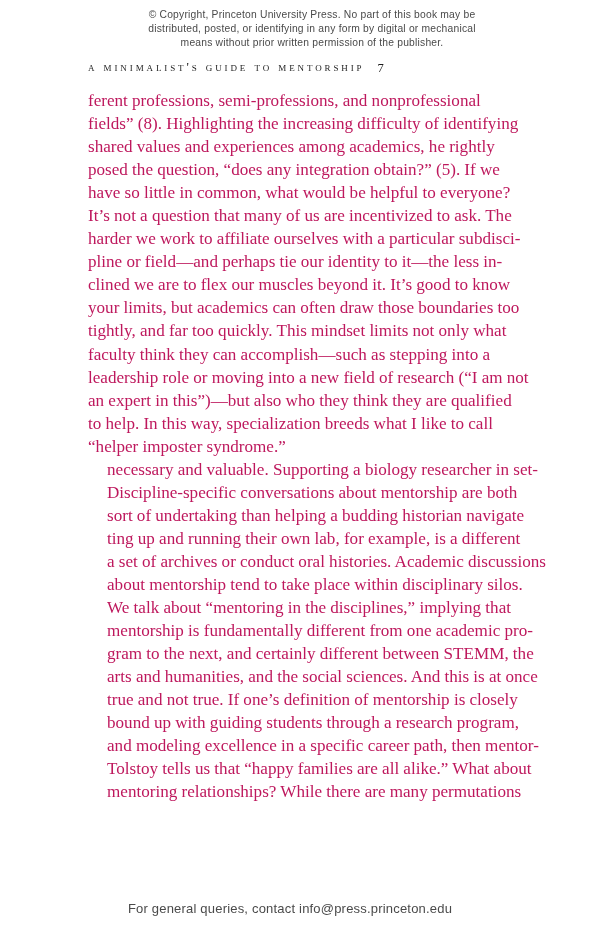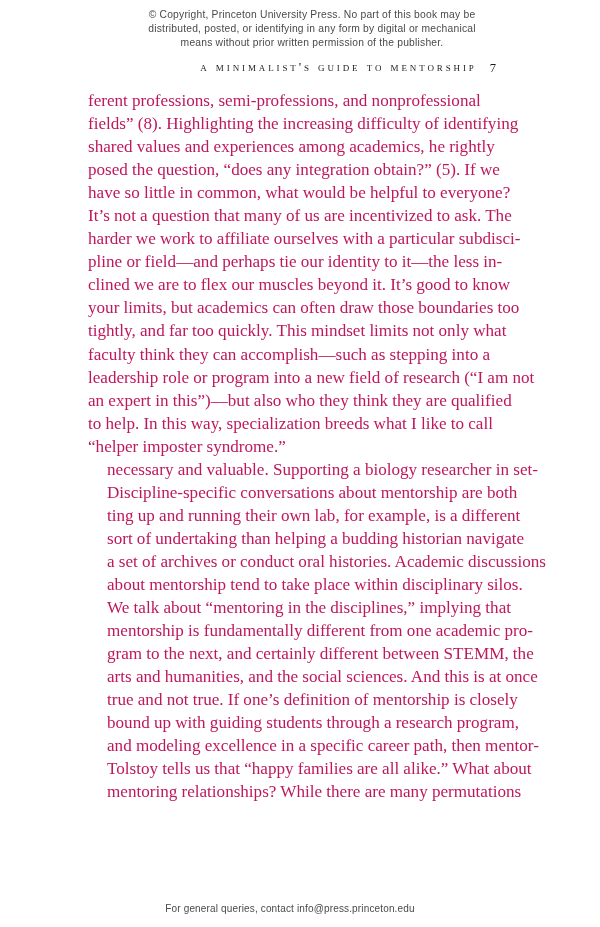--- a/index.html
+++ b/index.html
@@ -41,9 +41,9 @@
   .running-head {
     position: absolute;
     top: 60px;
-    left: 72px;
+    left: 88px;
     width: 424px;
-    text-align: right;
+    text-align: left;
     font-size: 11.2px;
     line-height: 14px;
     color: #1c1c1c;

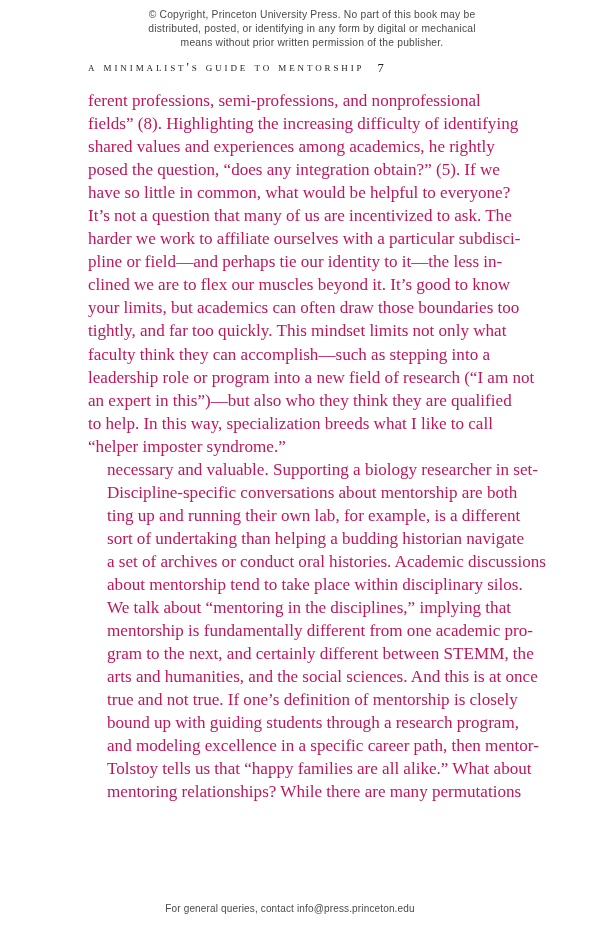--- a/index.html
+++ b/index.html
@@ -143,7 +143,7 @@
       <span class="ln">your limits, but academics can often draw those boundaries too</span>
       <span class="ln">tightly, and far too quickly. This mindset limits not only what</span>
       <span class="ln">faculty think they can accomplish—such as stepping into a</span>
-      <span class="ln">leadership role or program into a new field of research (“I am not</span>
+      <span class="ln">leadership role or moving into a new field of research (“I am not</span>
       <span class="ln">an expert in this”)—but also who they think they are qualified</span>
       <span class="ln">to help. In this way, specialization breeds what I like to call</span>
       <span class="ln last">“helper imposter syndrome.”</span>

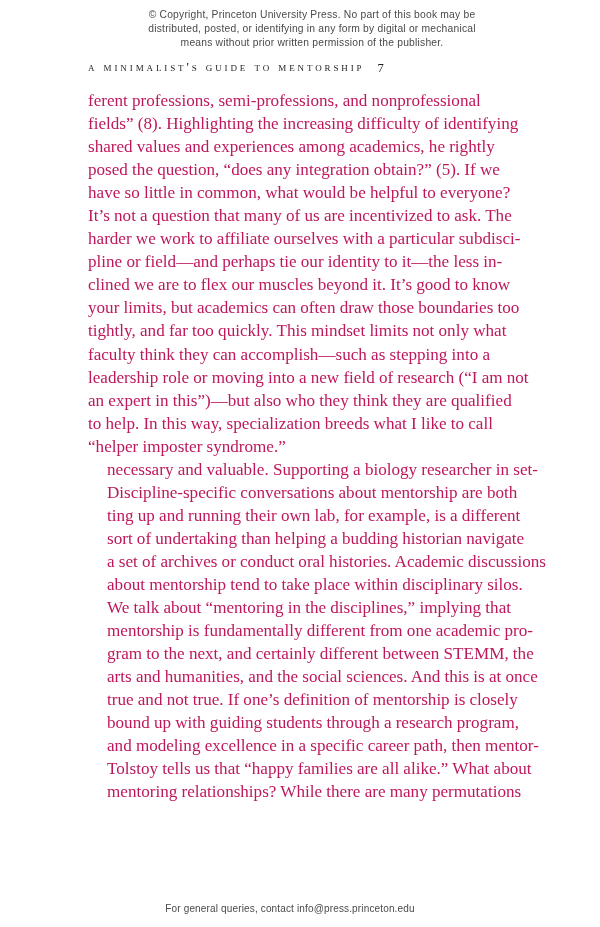--- a/index.html
+++ b/index.html
@@ -151,8 +151,8 @@
   <p class="para indent">
       <span class="ln">necessary and valuable. Supporting a biology researcher in set-</span>
       <span class="ln first-indent">Discipline-specific conversations about mentorship are both</span>
+      <span class="ln">sort of undertaking than helping a budding historian navigate</span>
       <span class="ln">ting up and running their own lab, for example, is a different</span>
-      <span class="ln">sort of undertaking than helping a budding historian navigate</span>
       <span class="ln">a set of archives or conduct oral histories. Academic discussions</span>
       <span class="ln">about mentorship tend to take place within disciplinary silos.</span>
       <span class="ln">We talk about “mentoring in the disciplines,” implying that</span>

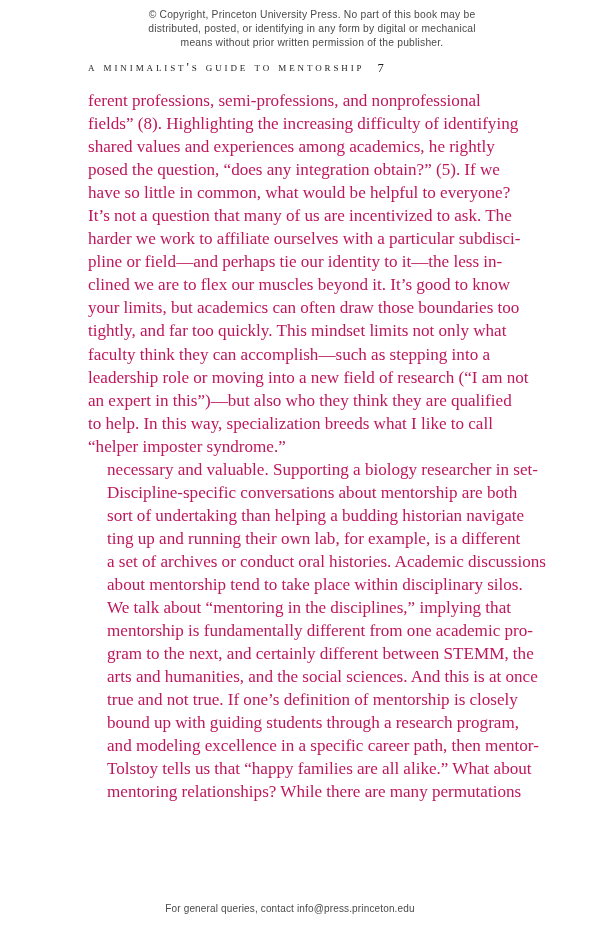--- a/index.html
+++ b/index.html
@@ -110,7 +110,7 @@
     width: 580px;
     text-align: center;
     font-family: "Liberation Sans", "DejaVu Sans", sans-serif;
-    font-size: 10px;
+    font-size: 13px;
     line-height: 14px;
     color: #4a4a4a;
     letter-spacing: 0.015em;

